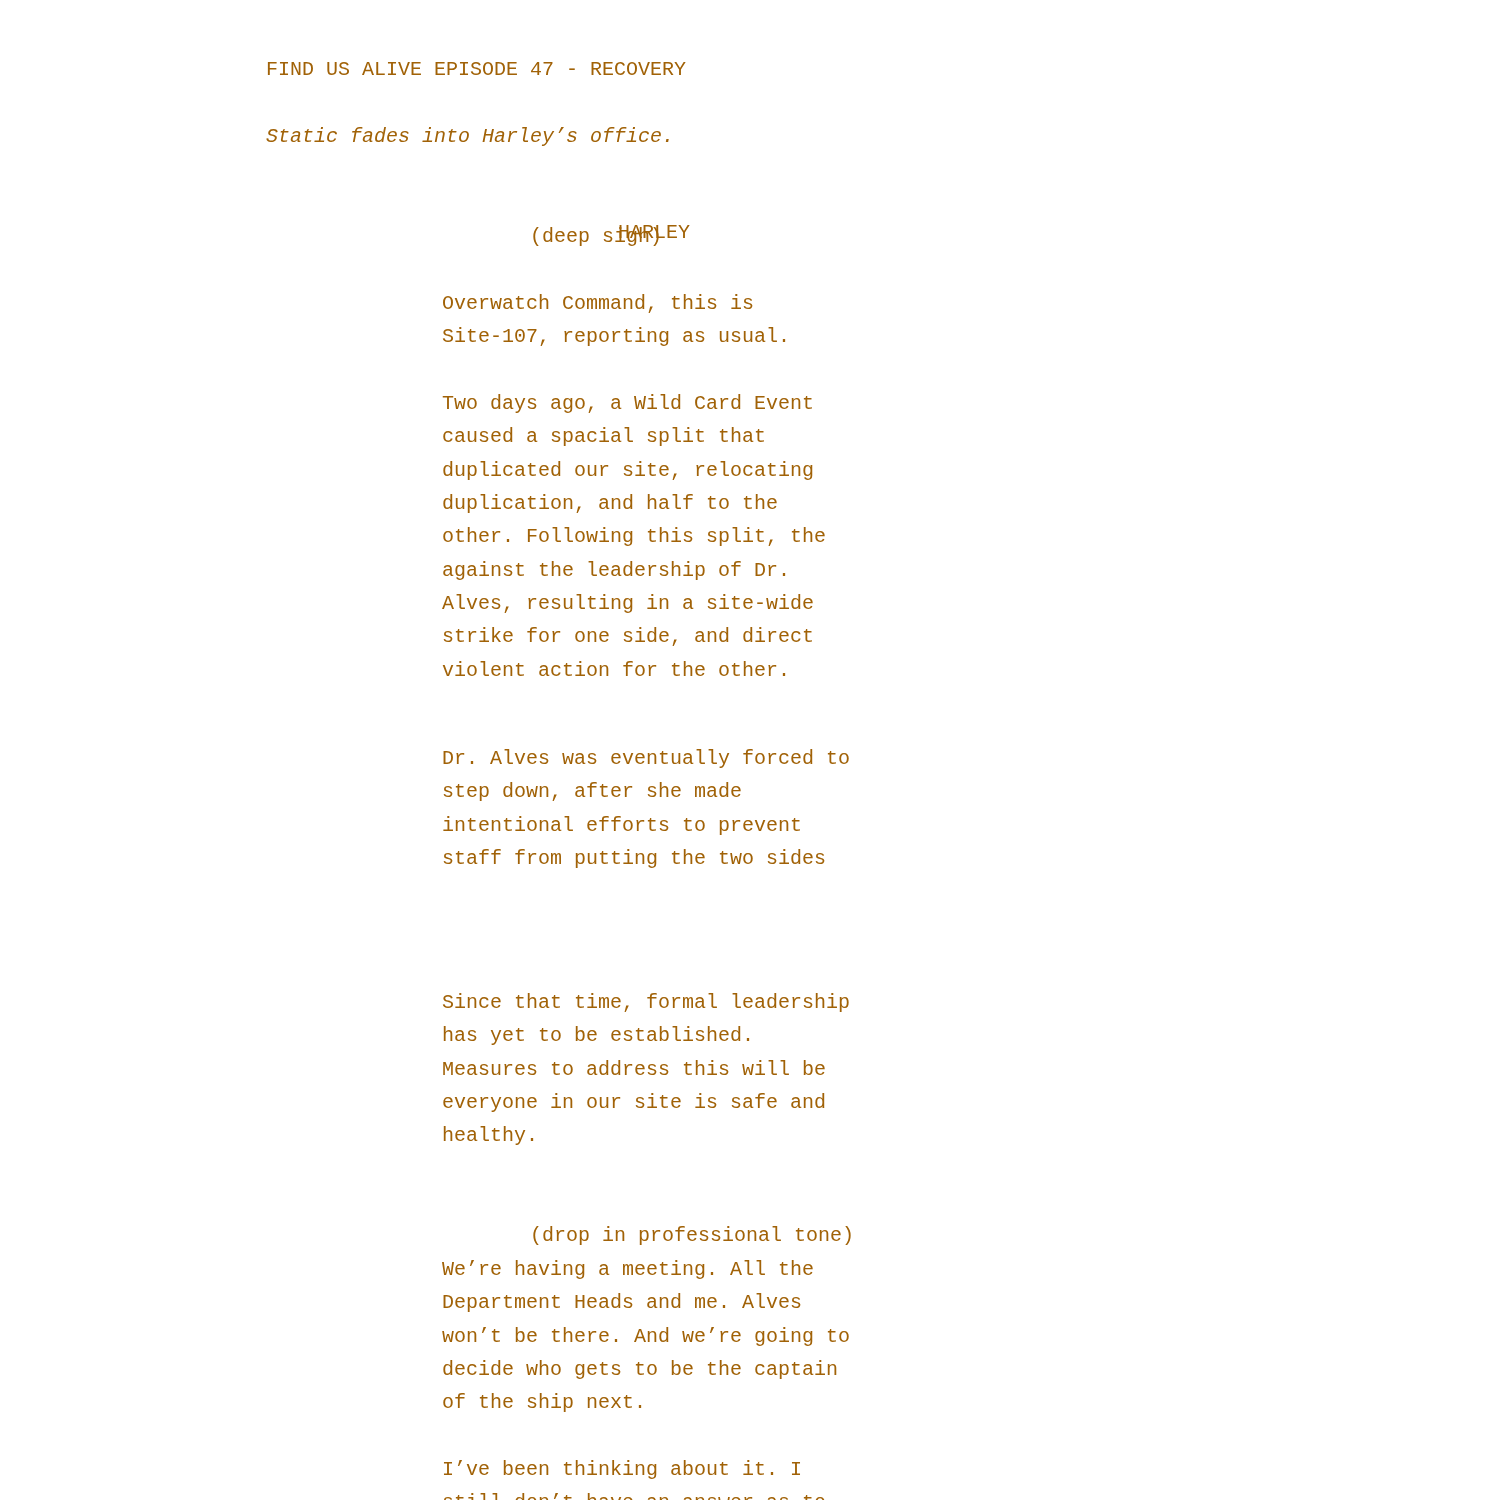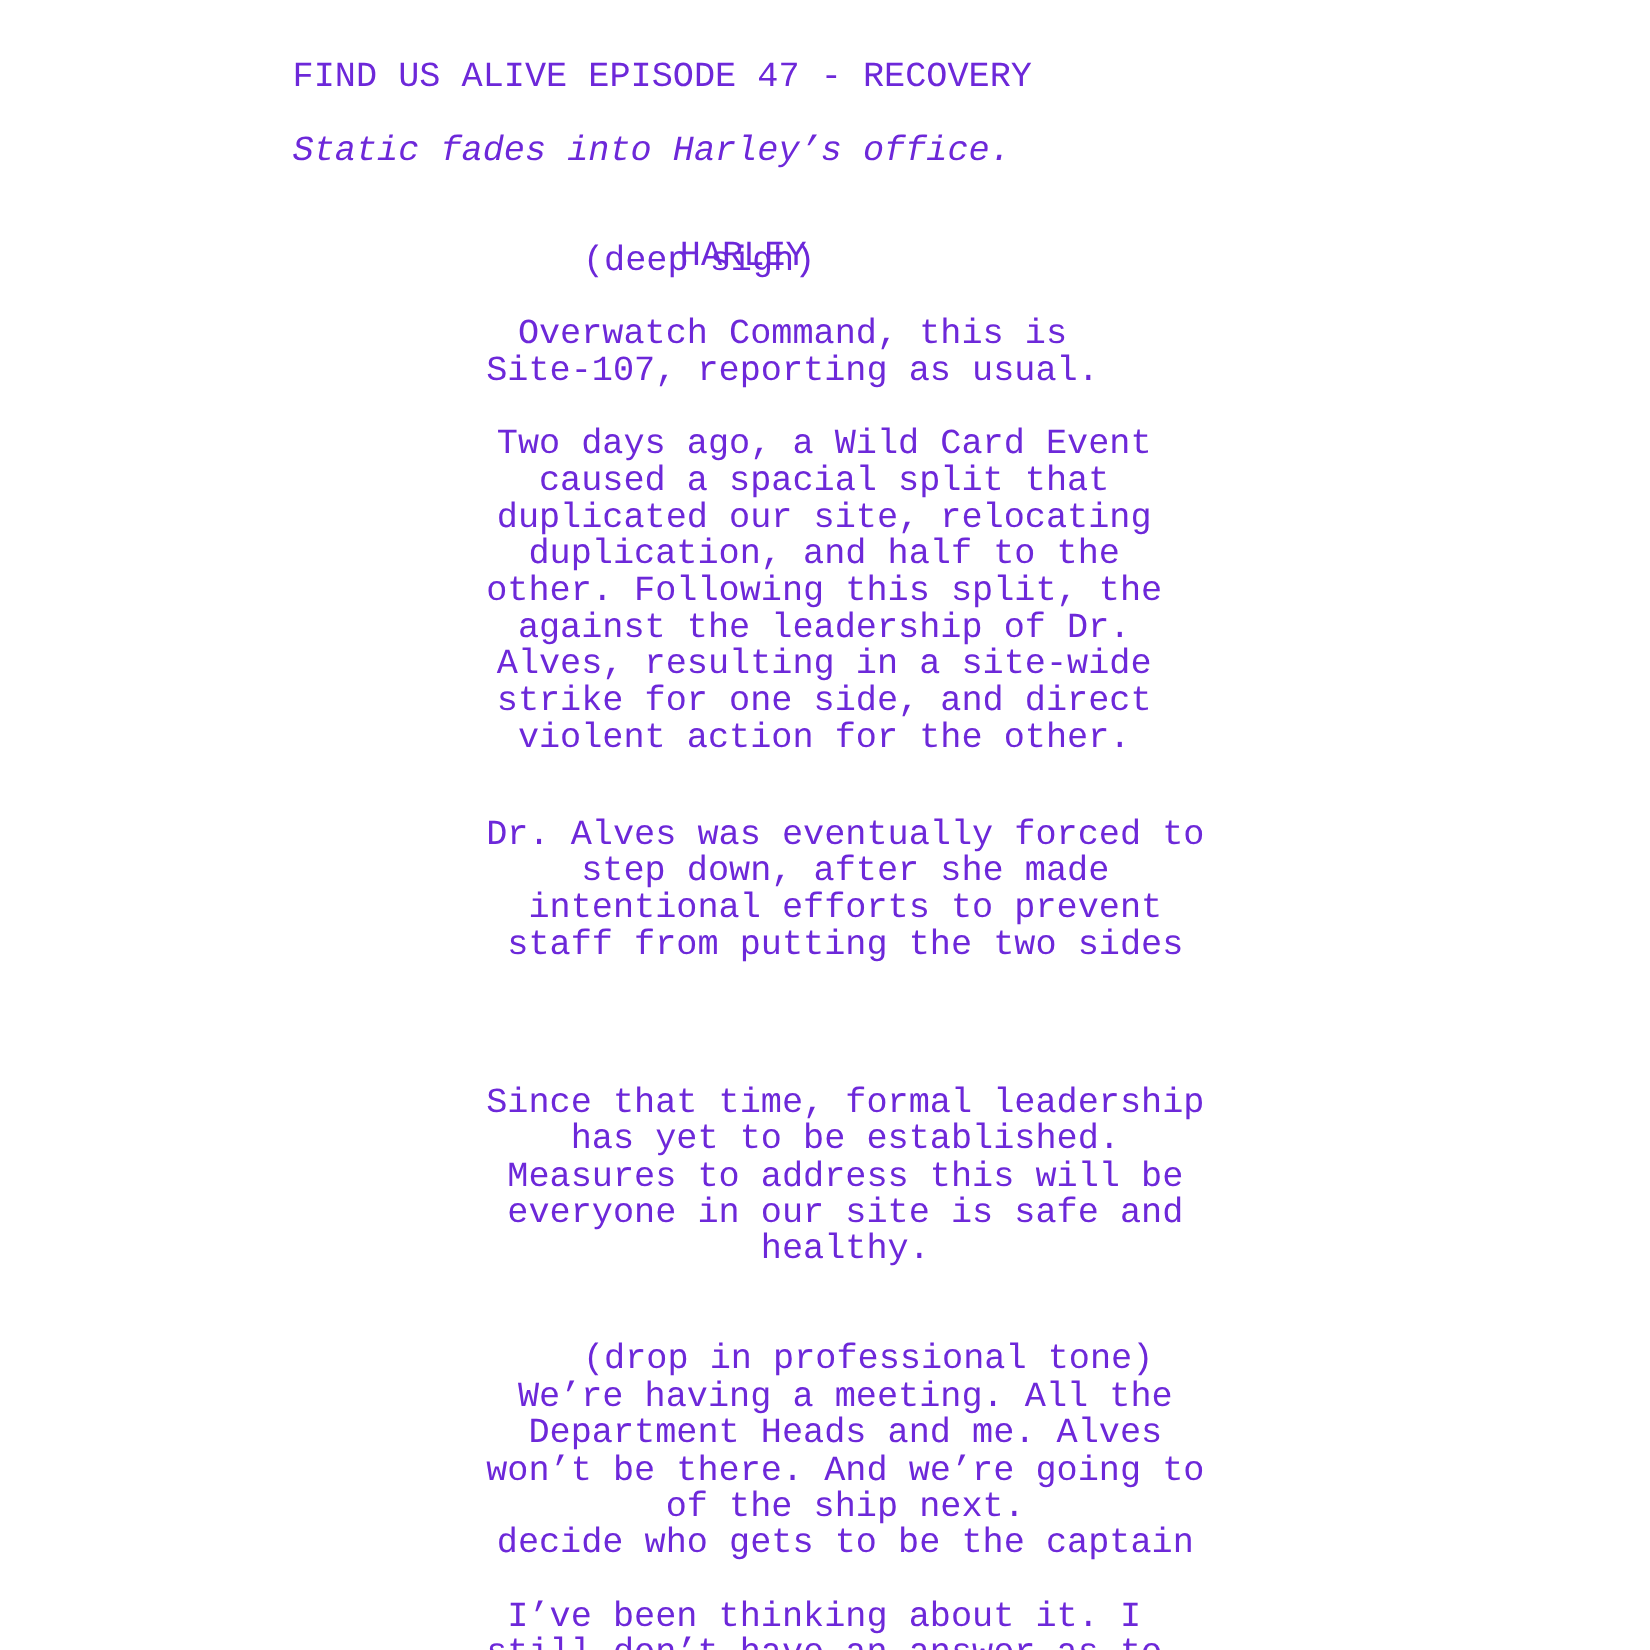--- a/index.html
+++ b/index.html
@@ -7,7 +7,7 @@
   .page {
     position: absolute; left: 0; top: 0; width: 1500px; height: 1500px;
     font-family: "Liberation Mono", "DejaVu Sans Mono", monospace;
-    font-size: 32px; line-height: 33.35px; color: #6d28d9;
+    font-size: 20px; line-height: 33.35px; color: #a16207;
   }
   .line { position: absolute; white-space: pre; }
   .title { left: 266px; top: 53px; }

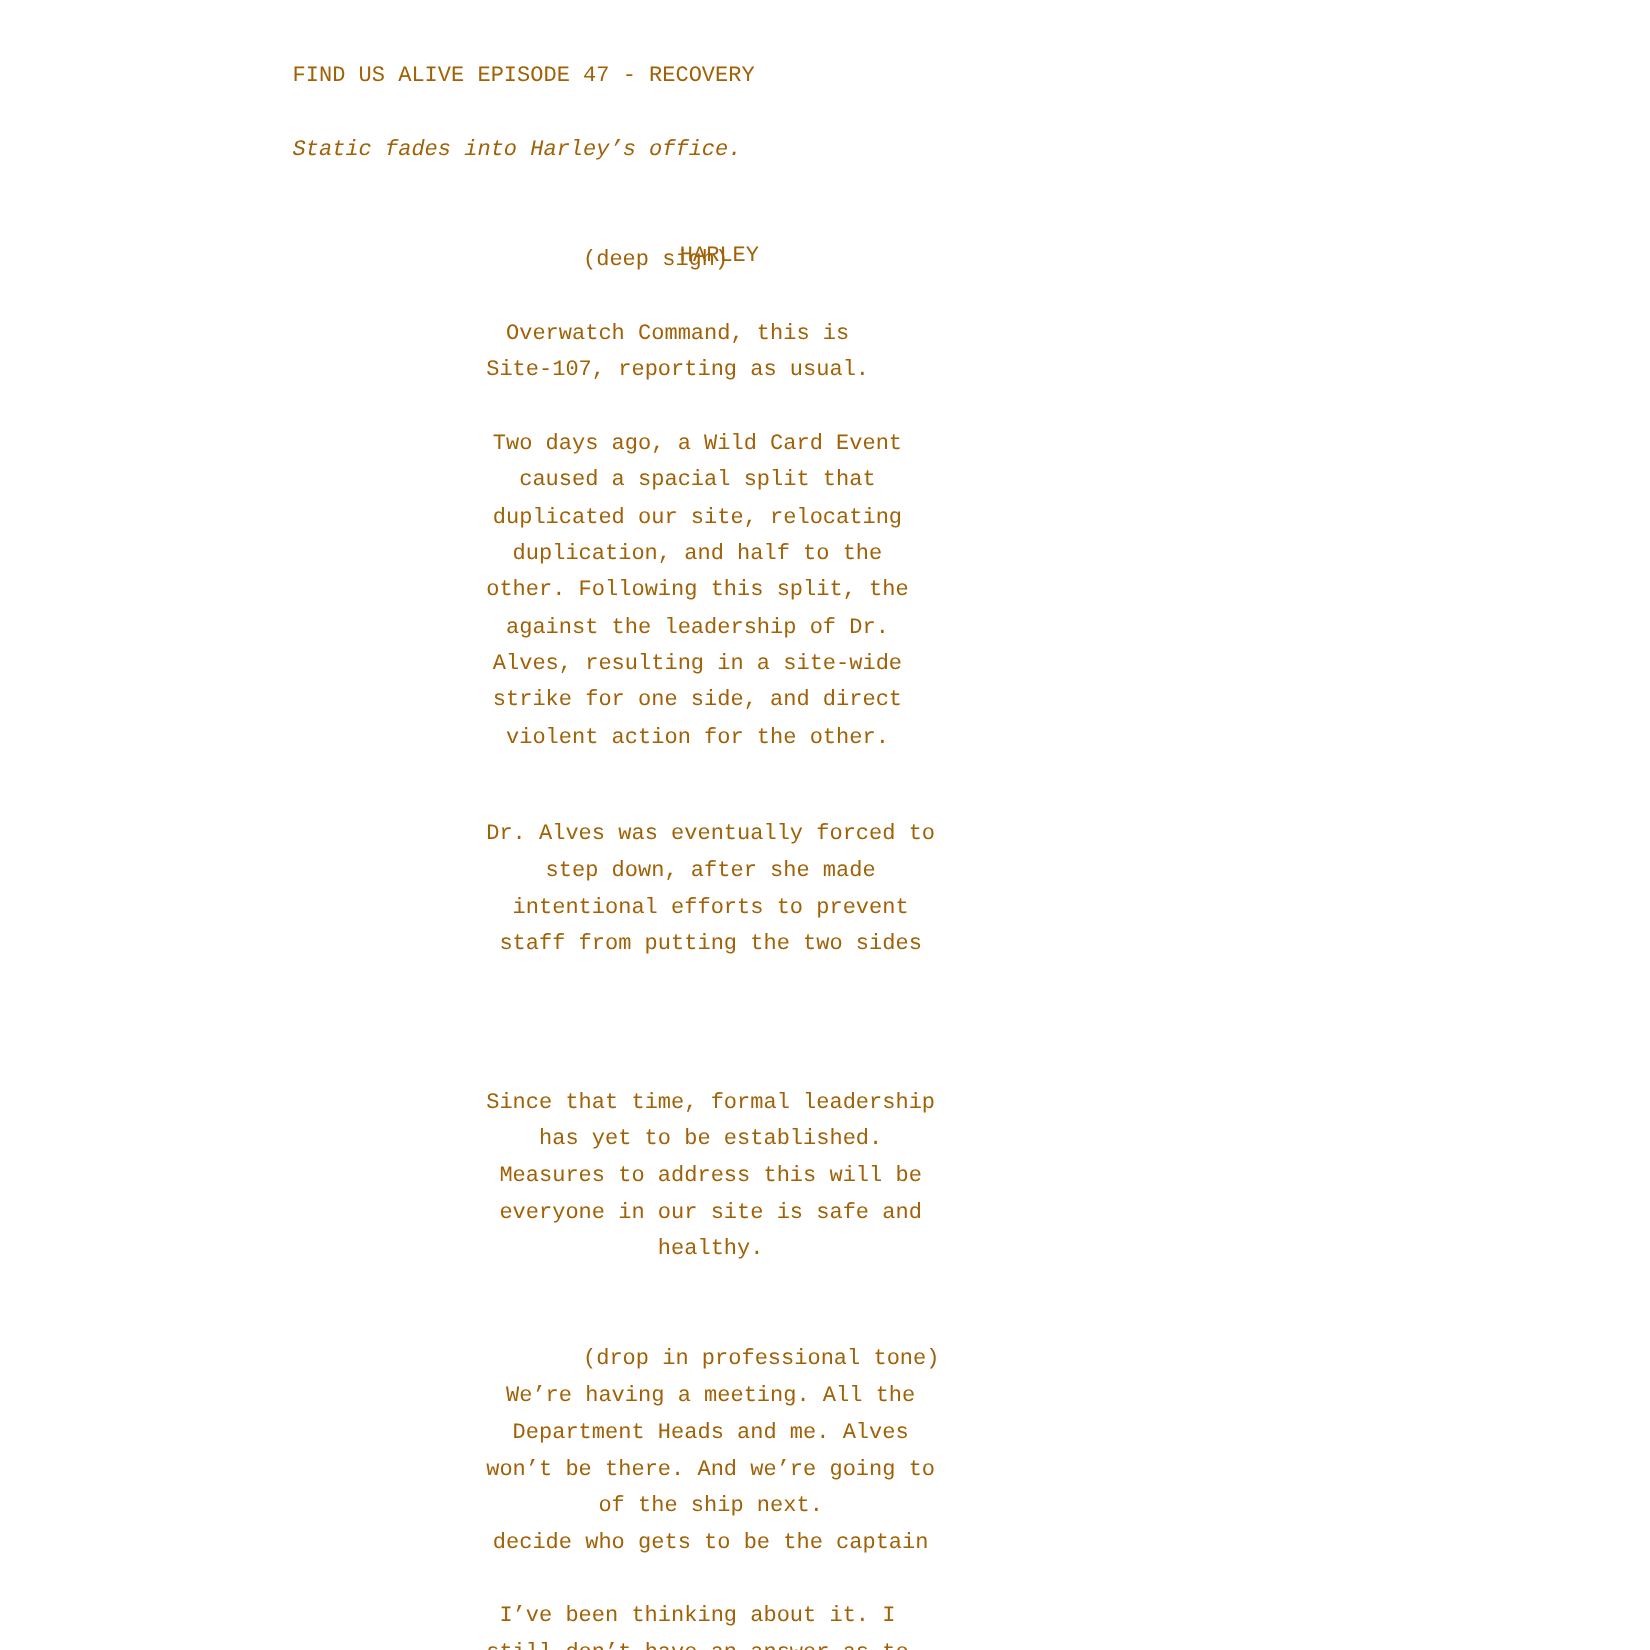--- a/index.html
+++ b/index.html
@@ -15,7 +15,7 @@
   .character { left: 618px; top: 187px; margin-top: 29px; }
   .paren { left: 530px; }
   .dialogue-block { position: absolute; left: 442px; }
-  .dialogue-block .dl { display: block; white-space: pre; text-align: center; }
+  .dialogue-block .dl { display: block; white-space: pre; }
 </style>
 </head>
 <body>

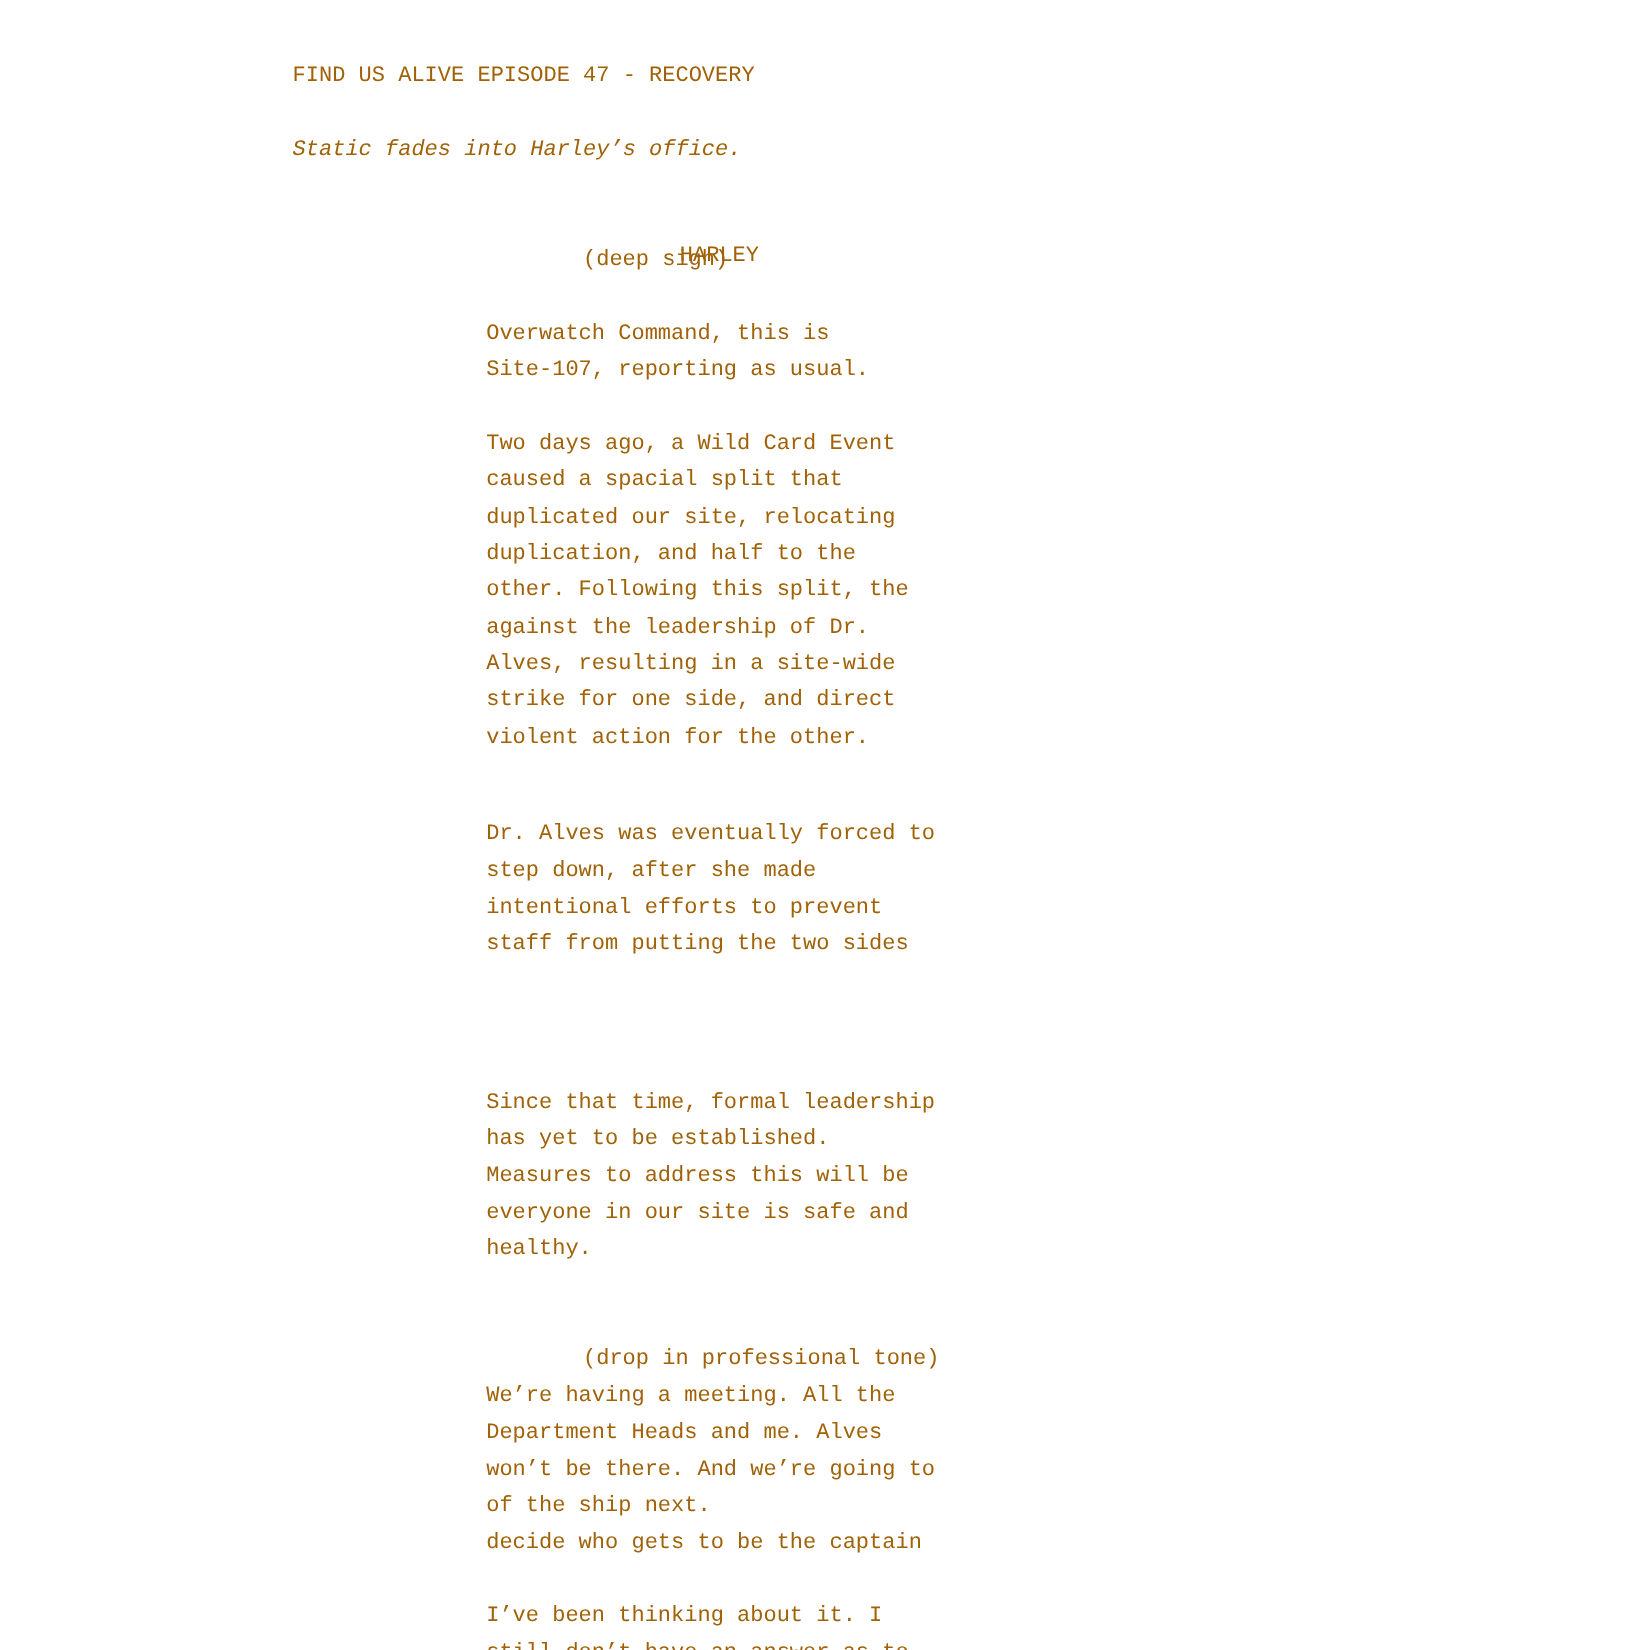--- a/index.html
+++ b/index.html
@@ -64,8 +64,8 @@
     <span class="dl">We’re having a meeting. All the</span>
     <span class="dl">Department Heads and me. Alves</span>
     <span class="dl">won’t be there. And we’re going to</span>
+    <span class="dl">decide who gets to be the captain</span>
     <span class="dl">of the ship next.</span>
-    <span class="dl">decide who gets to be the captain</span>
   </div>
 
   <div class="dialogue-block" style="top:1453px">

